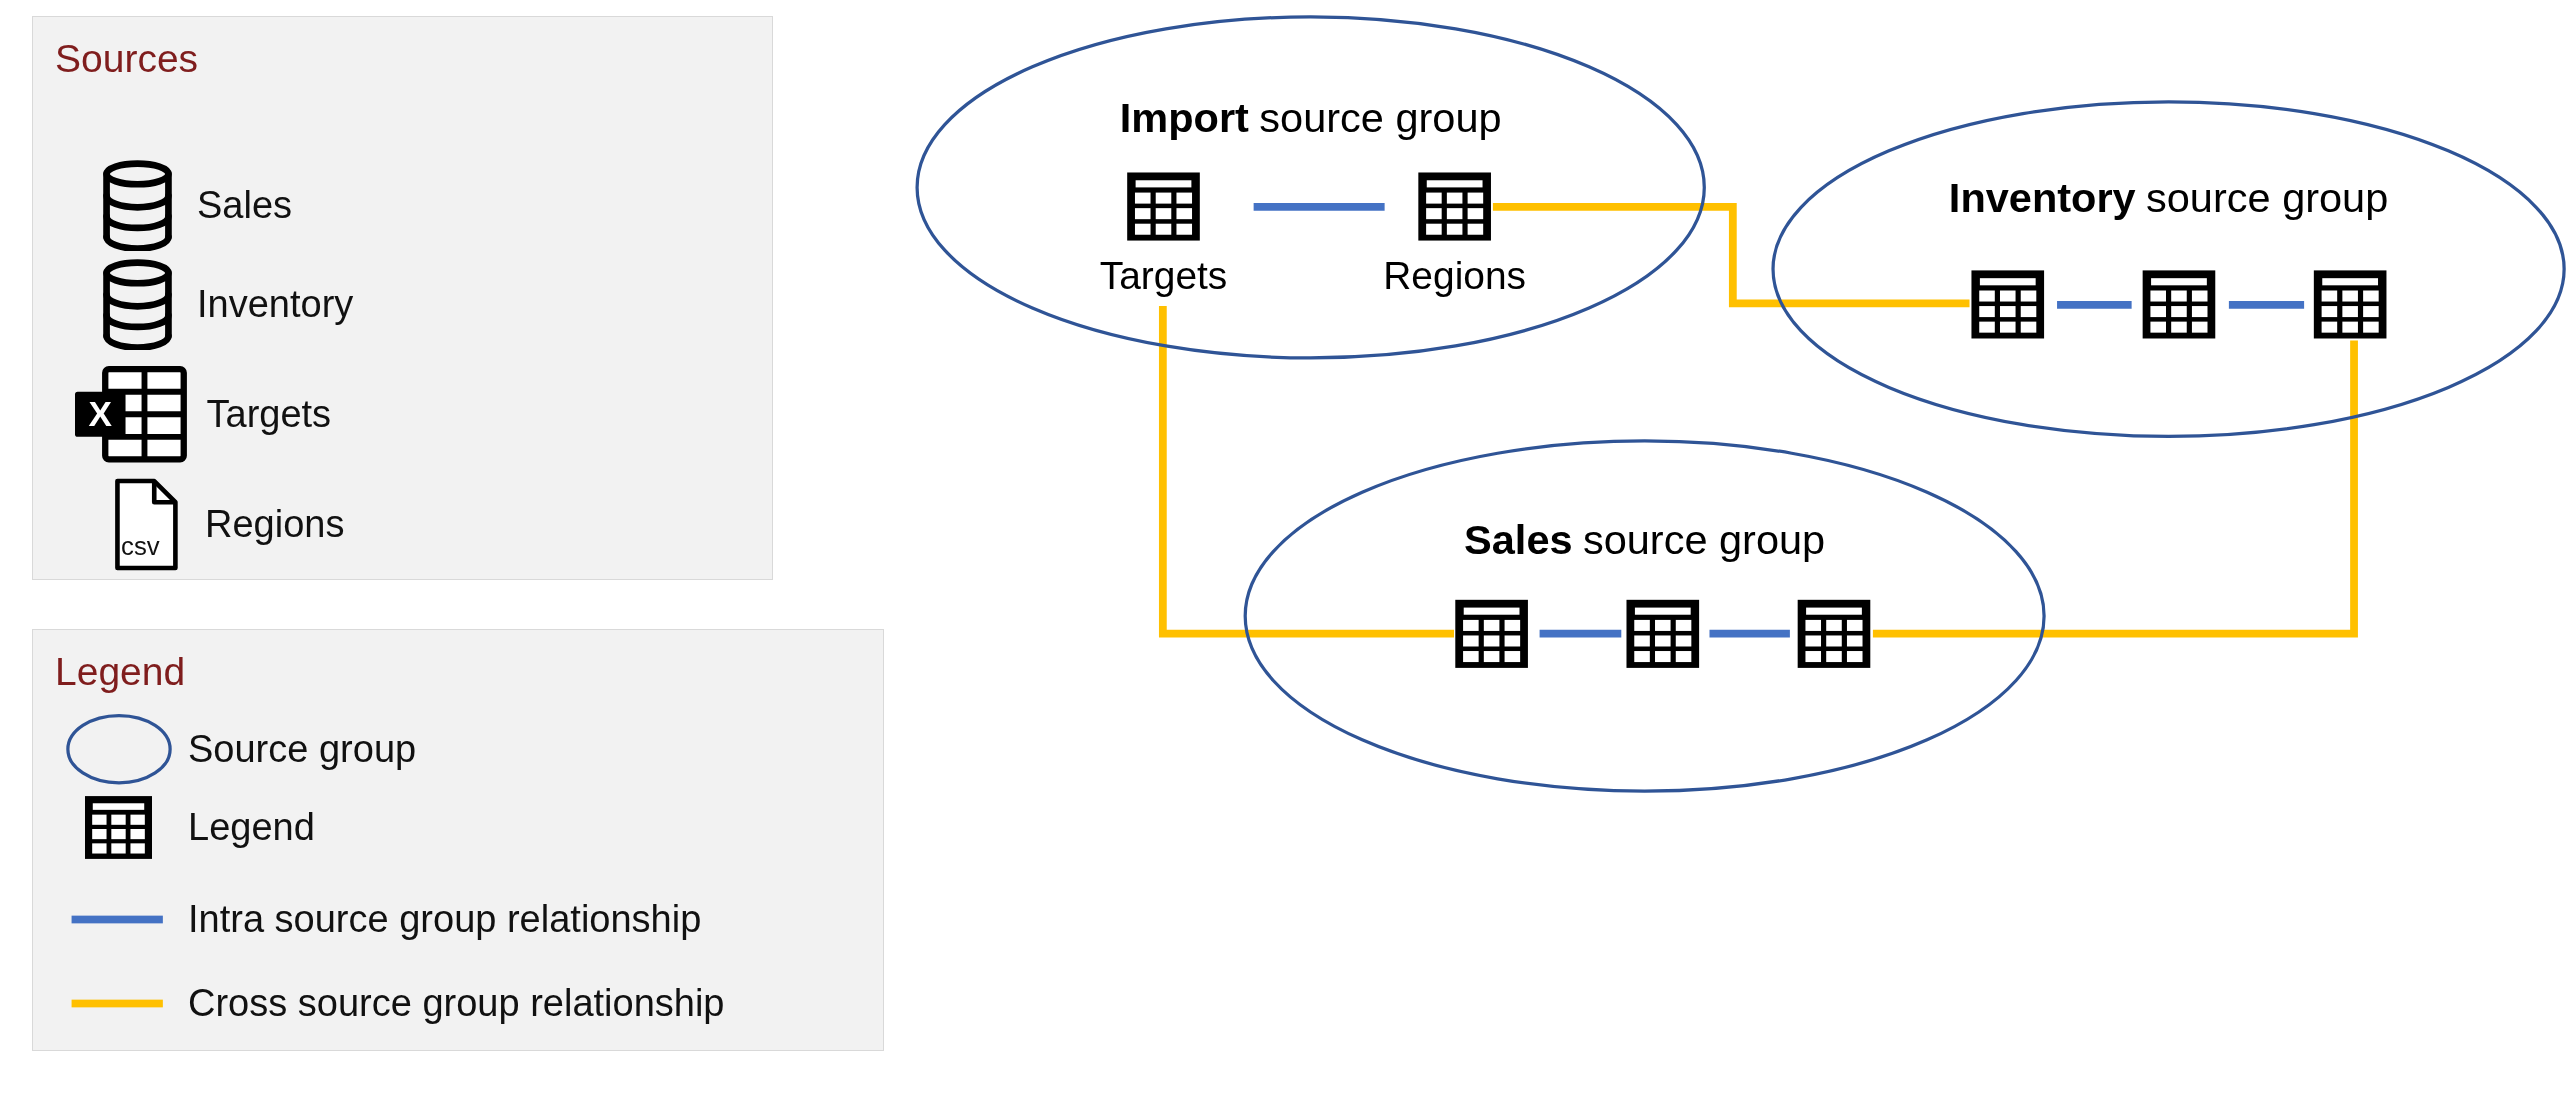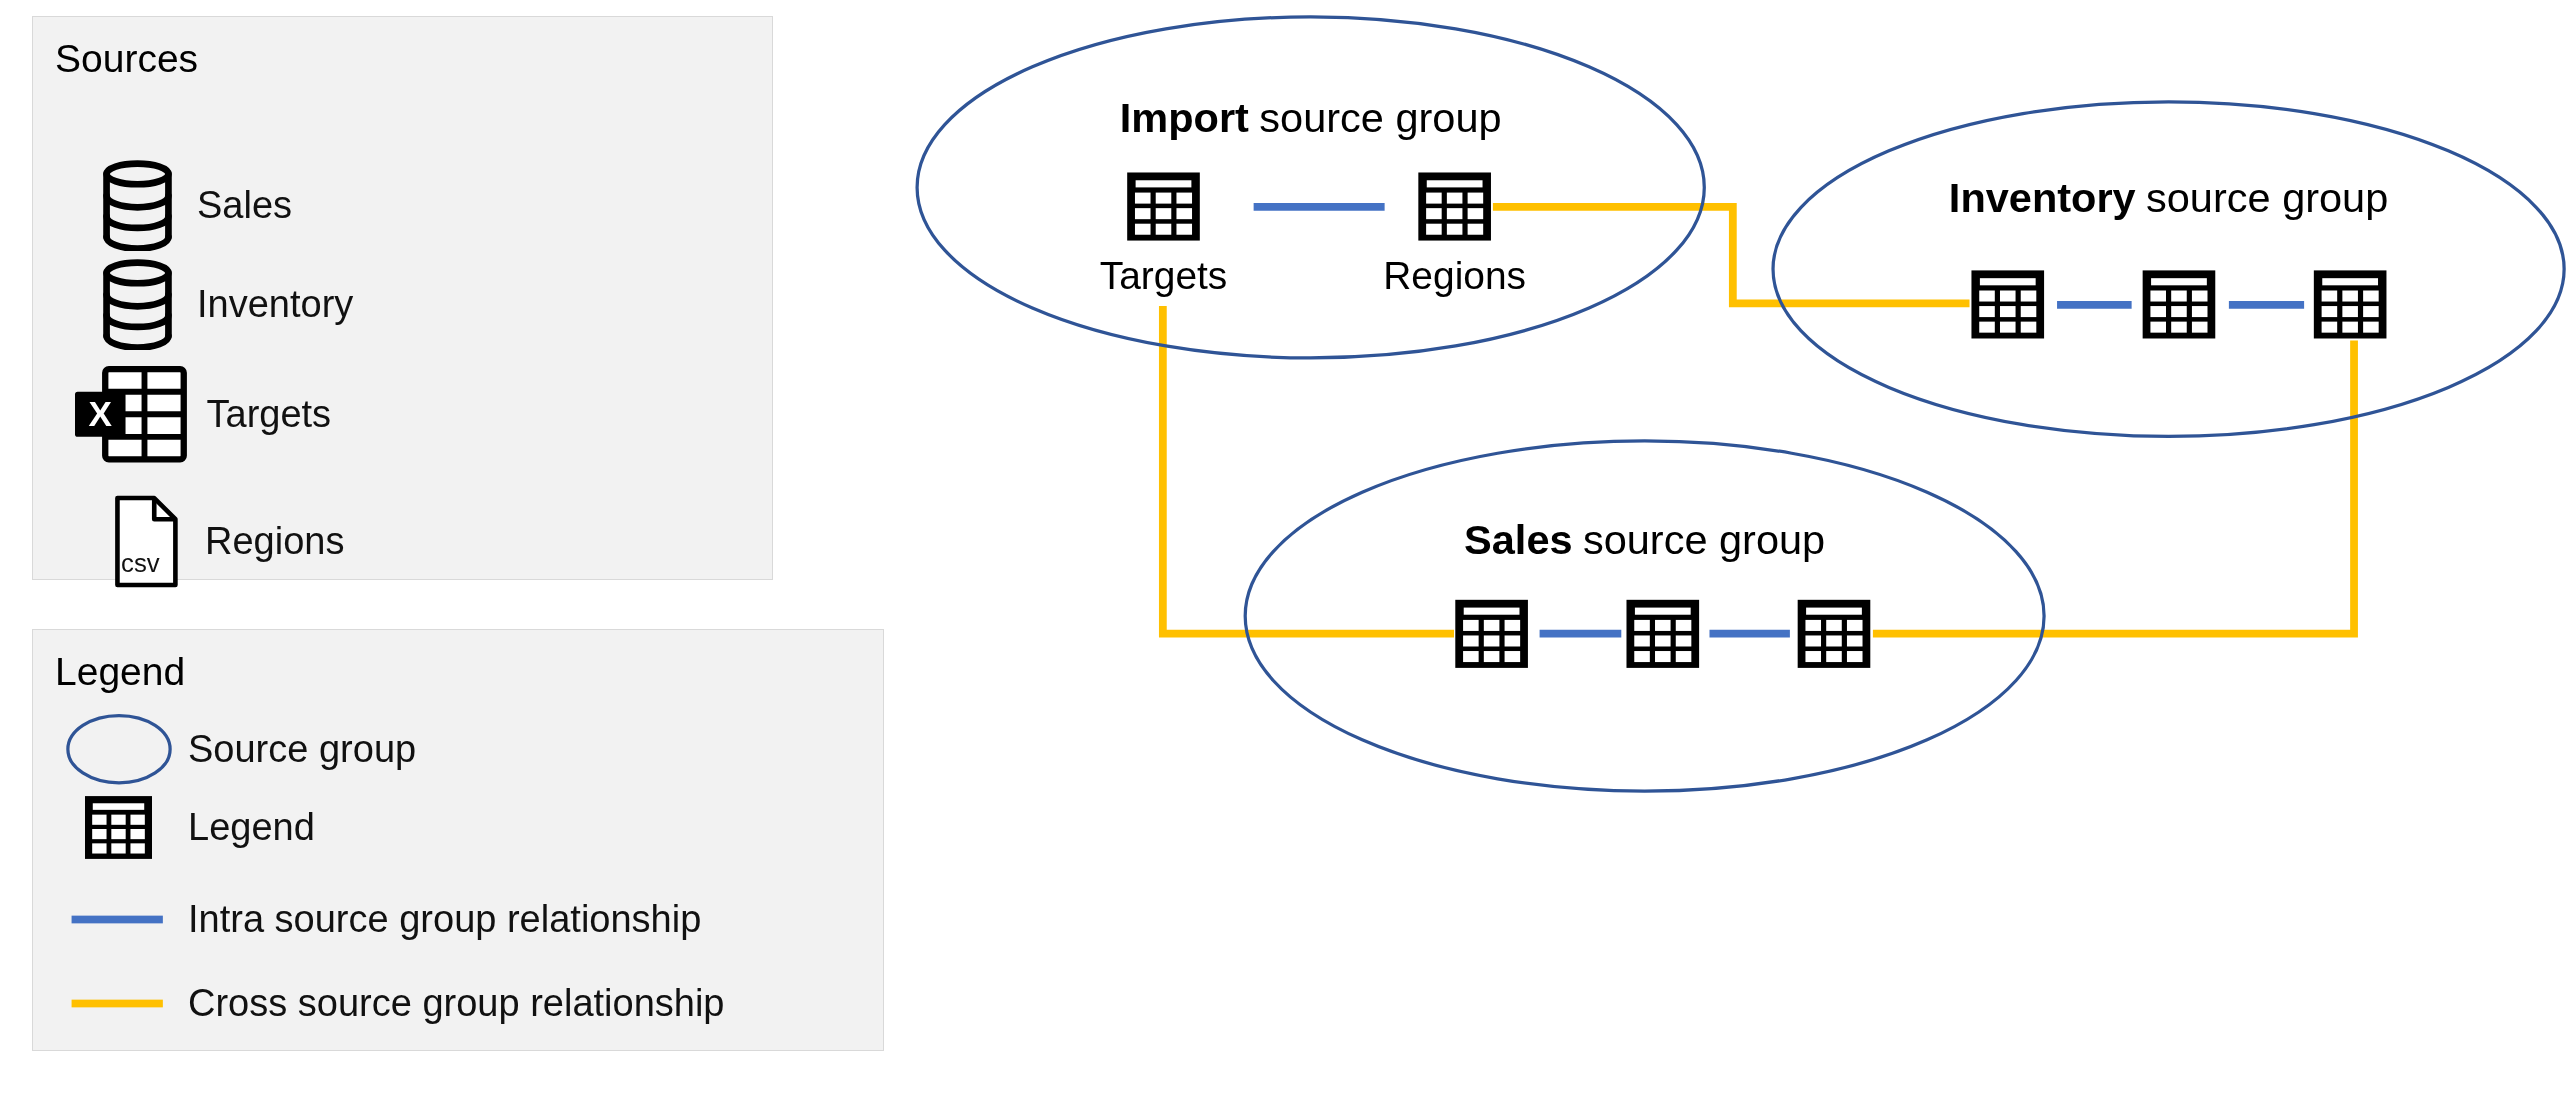--- a/index.html
+++ b/index.html
@@ -12,7 +12,7 @@
   }
   #sources-panel{left:32px;top:16px;width:741px;height:564px;}
   #legend-panel{left:32px;top:629px;width:852px;height:422px;padding-left:20px;}
-  .panel-title{position:absolute;left:22px;top:21px;font-size:39px;line-height:1.1;color:#000000;}
+  .panel-title{position:absolute;left:22px;top:21px;font-size:39px;line-height:1.1;color:#7f1d1d;}
   .row{position:absolute;display:flex;align-items:center;}
   .row .label{font-size:38px;white-space:nowrap;color:#111;}
   .icon-box{display:flex;align-items:center;justify-content:center;}

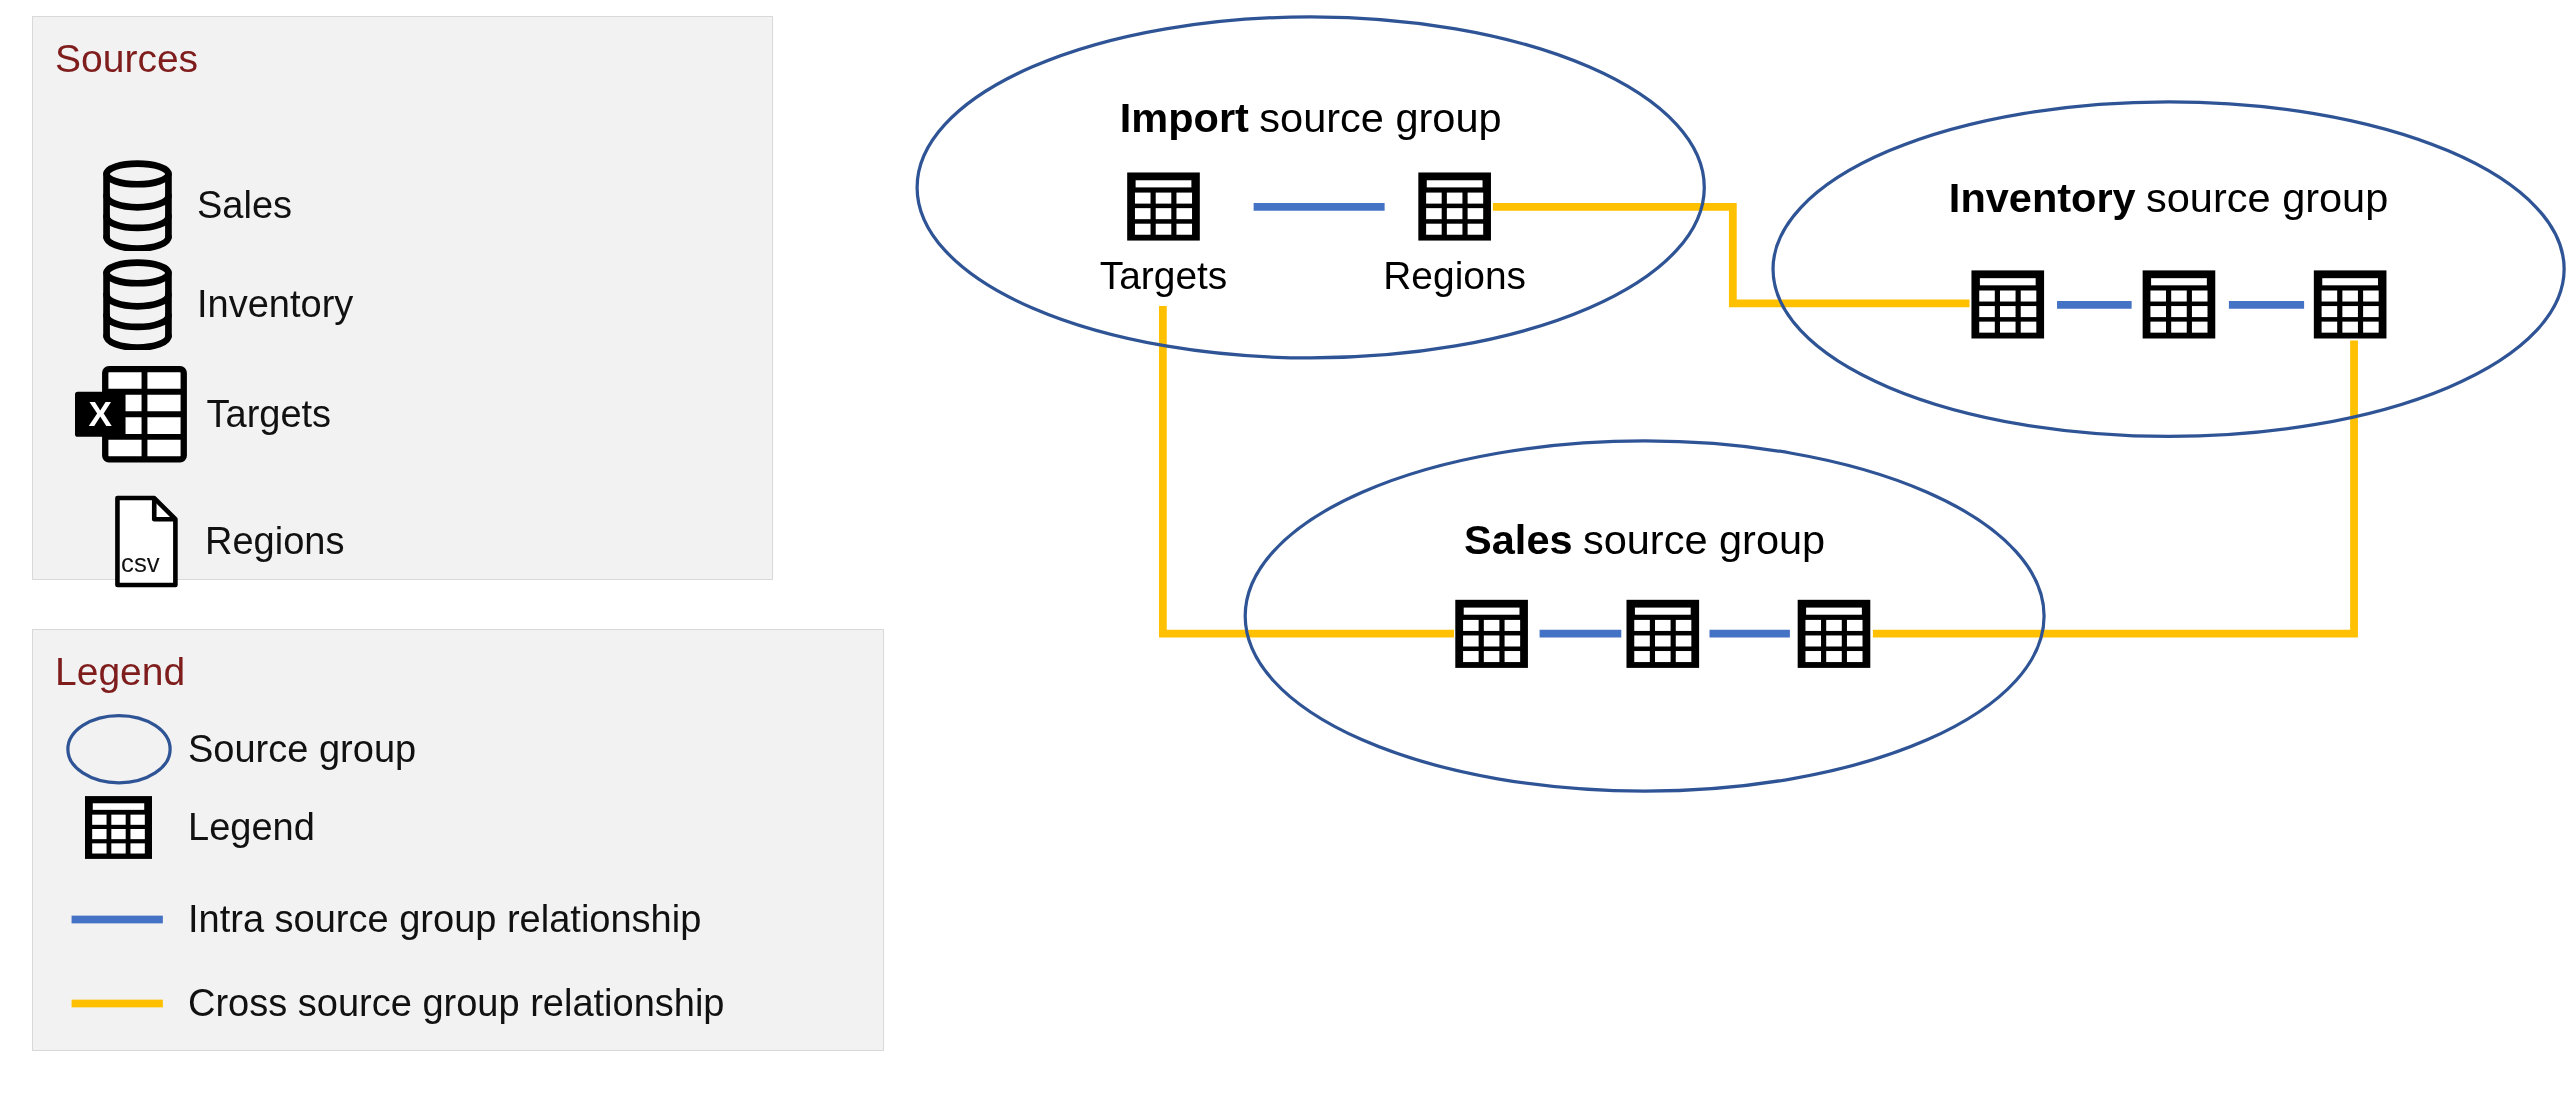--- a/index.html
+++ b/index.html
@@ -87,7 +87,7 @@
     <span class="label" style="margin-left:19.5px;">Targets</span>
   </div>
 
-  <div class="row" style="left:78px;top:477px;height:95px;">
+  <div class="row" style="left:78px;top:460px;height:95px;">
     <span class="icon-box">
       <svg width="69" height="95" viewBox="0 0 150 205">
         <path d="M 14,8 H 94 L 140,54 V 197 H 14 Z" fill="#fff" stroke="#000" stroke-width="10" stroke-linejoin="round"></path>

